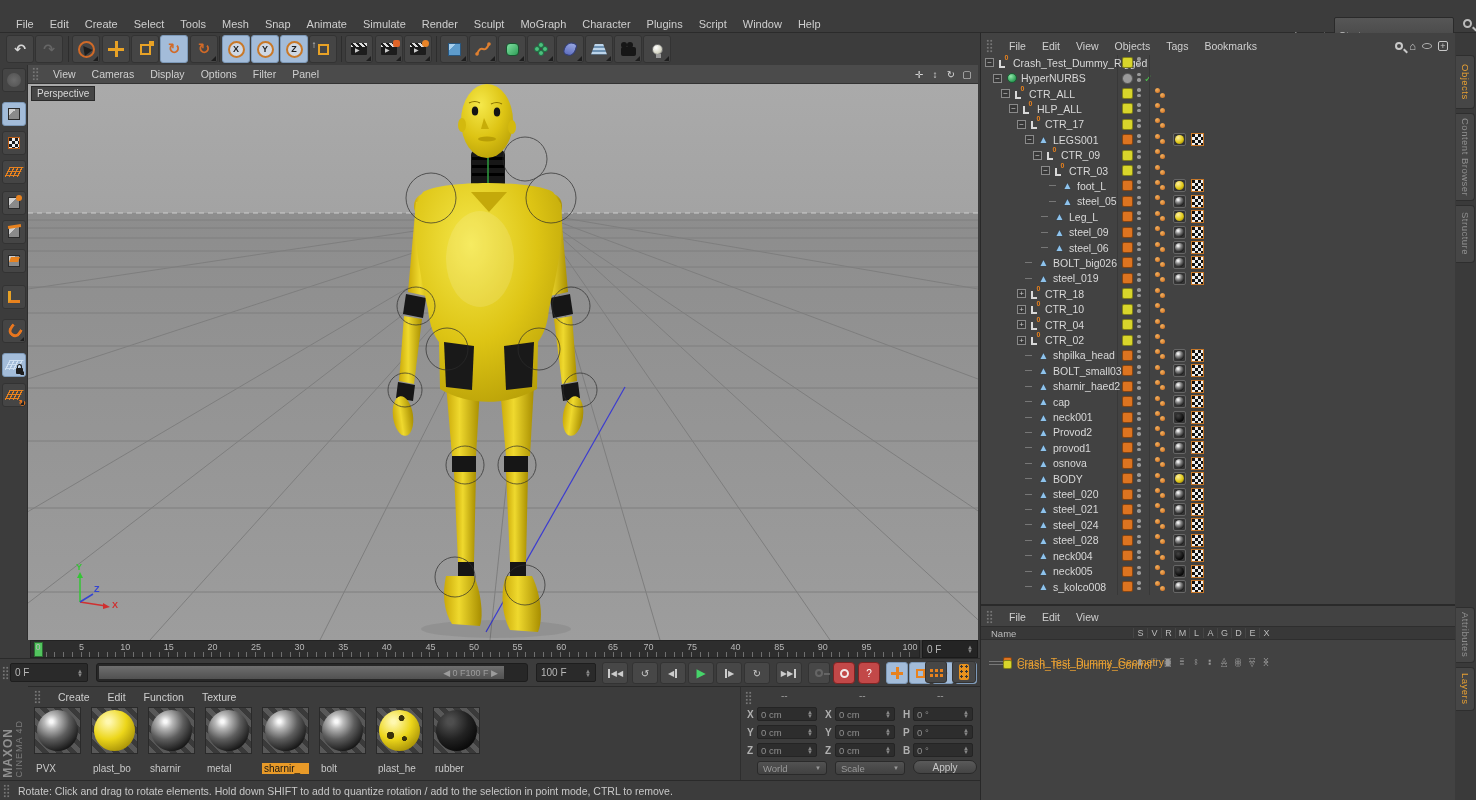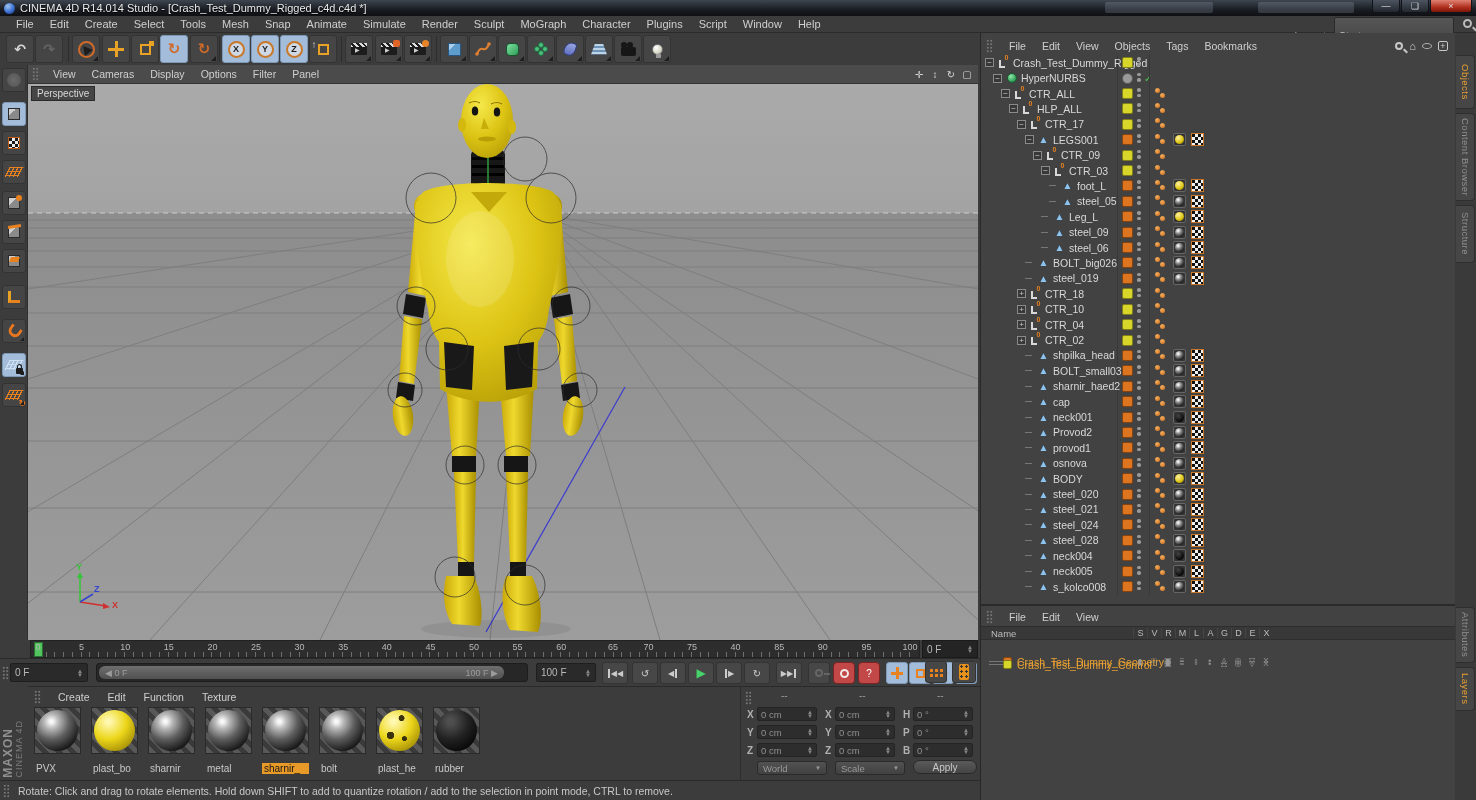--- a/index.html
+++ b/index.html
@@ -268,17 +268,6 @@
 
 <div class="app">
 
-  <div class="titlebar">
-    <span class="appicon"></span>
-    <span class="title">CINEMA 4D R14.014 Studio - [Crash_Test_Dummy_Rigged_c4d.c4d *]</span>
-    <span class="ghostwin" style="left:1105px;width:108px;"></span>
-    <span class="ghostwin" style="left:1258px;width:96px;"></span>
-    <div class="winbtns">
-      <span class="winbtn">—</span>
-      <span class="winbtn">❏</span>
-      <span class="winbtn close">×</span>
-    </div>
-  </div>
 
   <div class="menubar">
     <div class="mitems">

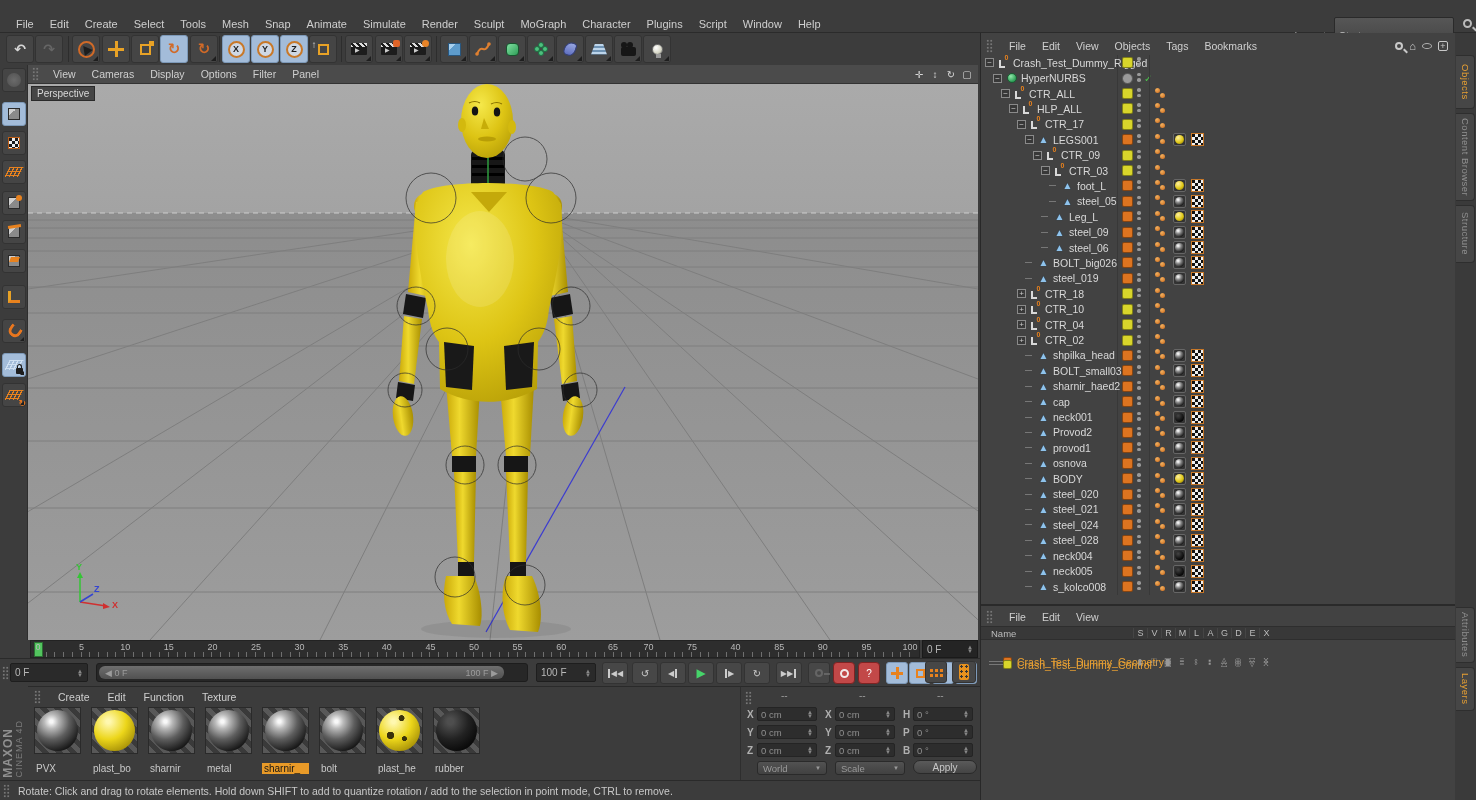--- a/index.html
+++ b/index.html
@@ -129,8 +129,8 @@
   .tfield { position:absolute; top:4px; height:19px; background:#2a2a2a; border:1px solid #1e1e1e; border-radius:2px;
     color:#b8b8b8; font-size:10px; display:flex; align-items:center; padding:0 4px; justify-content:space-between; }
   .rangeslider { position:absolute; left:96px; top:4px; width:432px; height:19px; background:#272727; border:1px solid #1d1d1d; border-radius:3px; }
-  .rangebar { position:absolute; left:2px; top:2px; width:405px; height:13px; border-radius:6px;
-    background:linear-gradient(#6e6e6e,#515151); display:flex; align-items:center; justify-content:space-between;
+  .rangebar { position:absolute; left:2px; top:2px; width:405px; height:13px; border-radius:0;
+    background:linear-gradient(#6e6e6e,#515151); display:flex; align-items:center; justify-content:flex-end;
     color:#9c9c9c; font-size:9px; padding:0 6px; }
   .tpbtn { position:absolute; top:3px; width:26px; height:22px; background:#474747; border:1px solid #333; border-radius:3px;
     display:flex; align-items:center; justify-content:center; color:#ccc; font-size:10px; }

